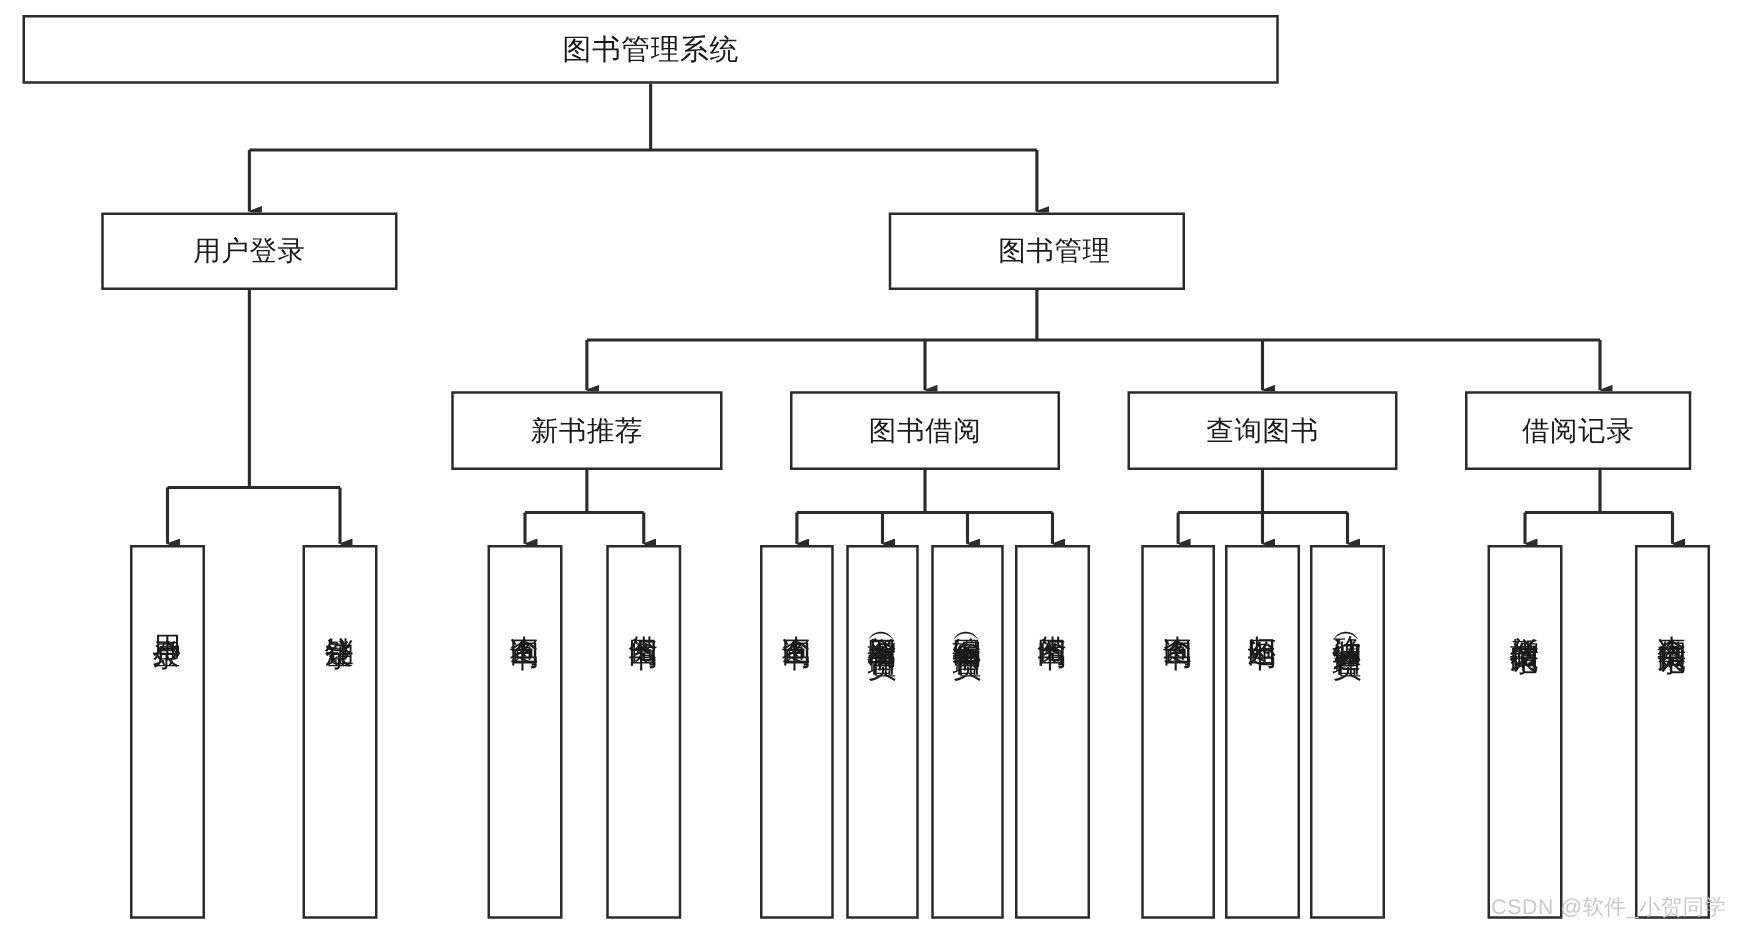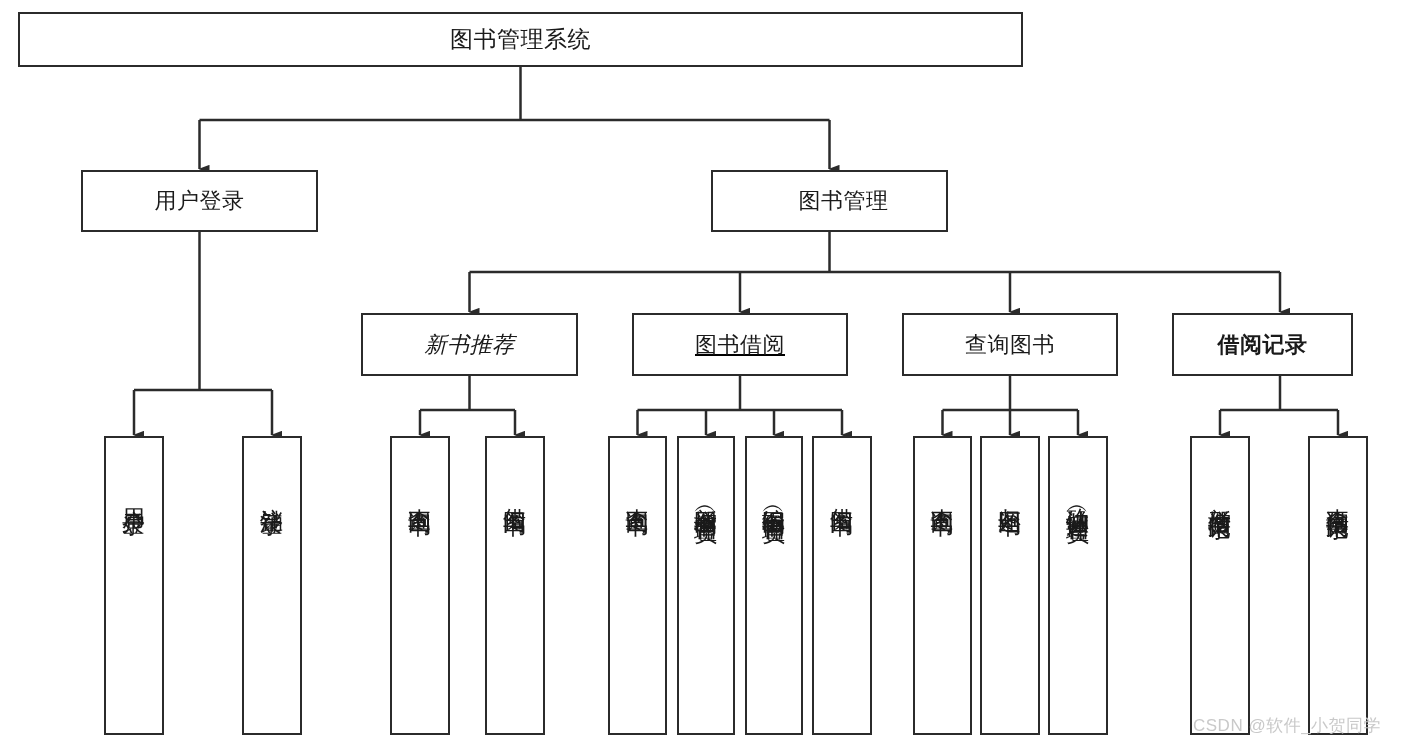--- a/index.html
+++ b/index.html
@@ -133,7 +133,7 @@
       <div class="node horiz" style="left: 711px; top: 170px; width: 237px; height: 62px; padding-left: 28px;">
         <span class="label">图书管理</span>
       </div>
-      <div class="node horiz" style="left: 361px; top: 313px; width: 217px; height: 63px; font-style: italic;">
+      <div class="node horiz" style="left: 361px; top: 313px; width: 217px; height: 63px;">
         <span class="label">新书推荐</span>
       </div>
       <div class="node horiz" style="left: 632px; top: 313px; width: 216px; height: 63px; text-decoration: underline;">

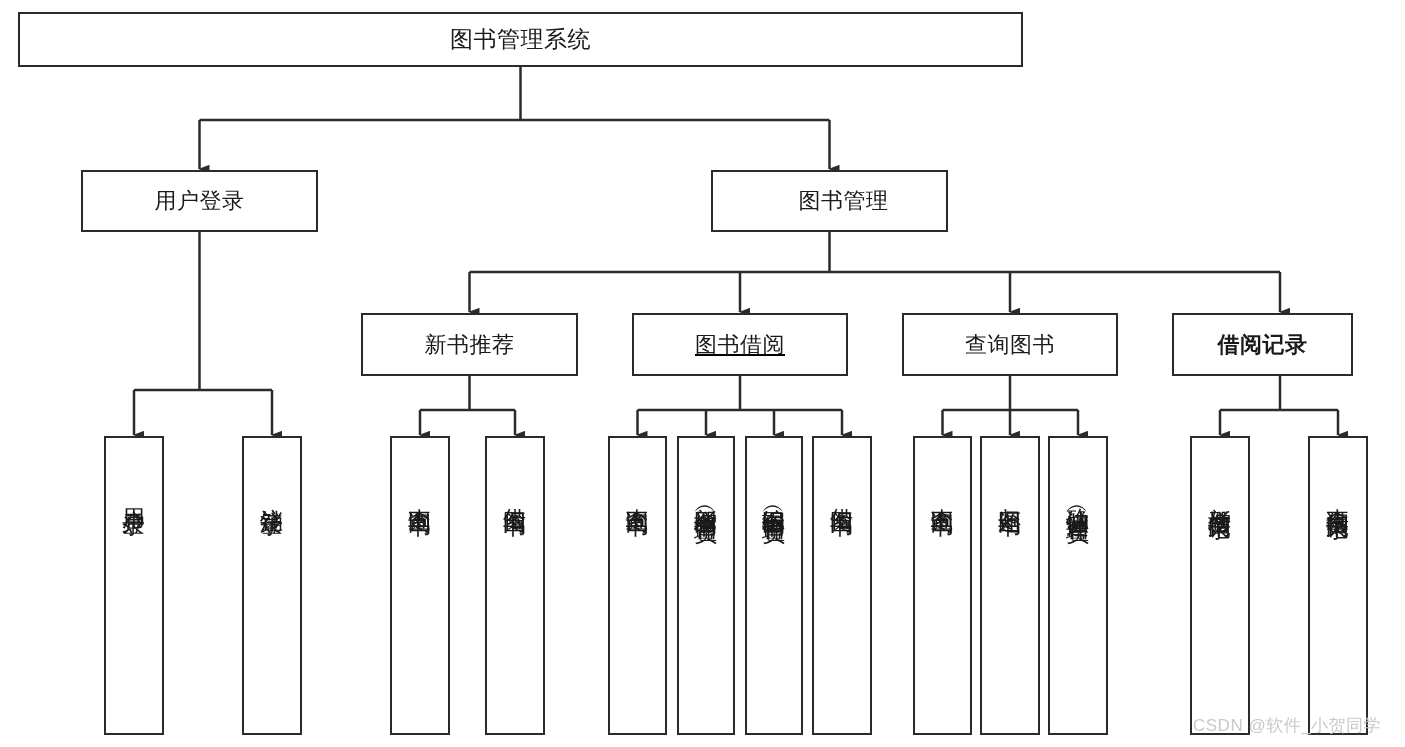--- a/index.html
+++ b/index.html
@@ -136,7 +136,7 @@
       <div class="node horiz" style="left: 361px; top: 313px; width: 217px; height: 63px;">
         <span class="label">新书推荐</span>
       </div>
-      <div class="node horiz" style="left: 632px; top: 313px; width: 216px; height: 63px; text-decoration: underline;">
+      <div class="node horiz" style="left: 632px; top: 313px; width: 216px; height: 63px;">
         <span class="label">图书借阅</span>
       </div>
       <div class="node horiz" style="left: 902px; top: 313px; width: 216px; height: 63px;">

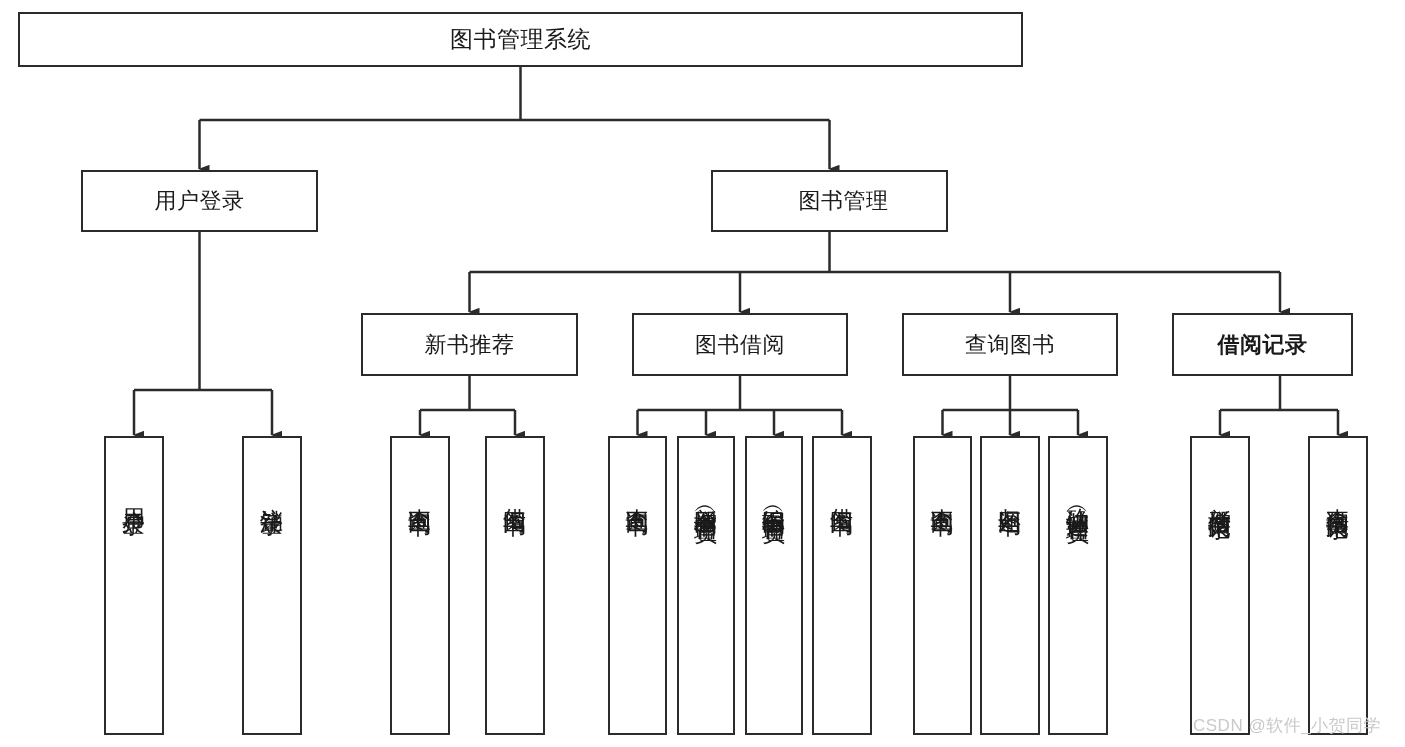--- a/index.html
+++ b/index.html
@@ -142,7 +142,7 @@
       <div class="node horiz" style="left: 902px; top: 313px; width: 216px; height: 63px;">
         <span class="label">查询图书</span>
       </div>
-      <div class="node horiz" style="left: 1172px; top: 313px; width: 181px; height: 63px; font-weight: bold;">
+      <div class="node horiz" style="left: 1172px; top: 313px; width: 181px; height: 63px;">
         <span class="label">借阅记录</span>
       </div>
       <div class="node vert" style="left: 104px; top: 436px; width: 60px; height: 299px;">

